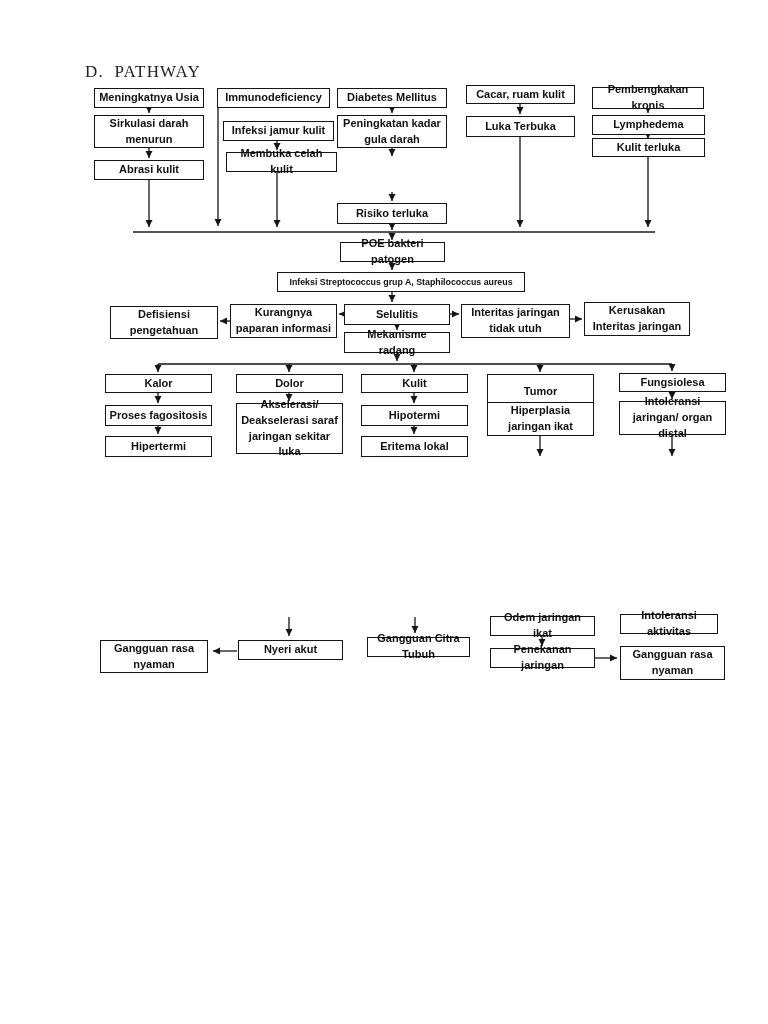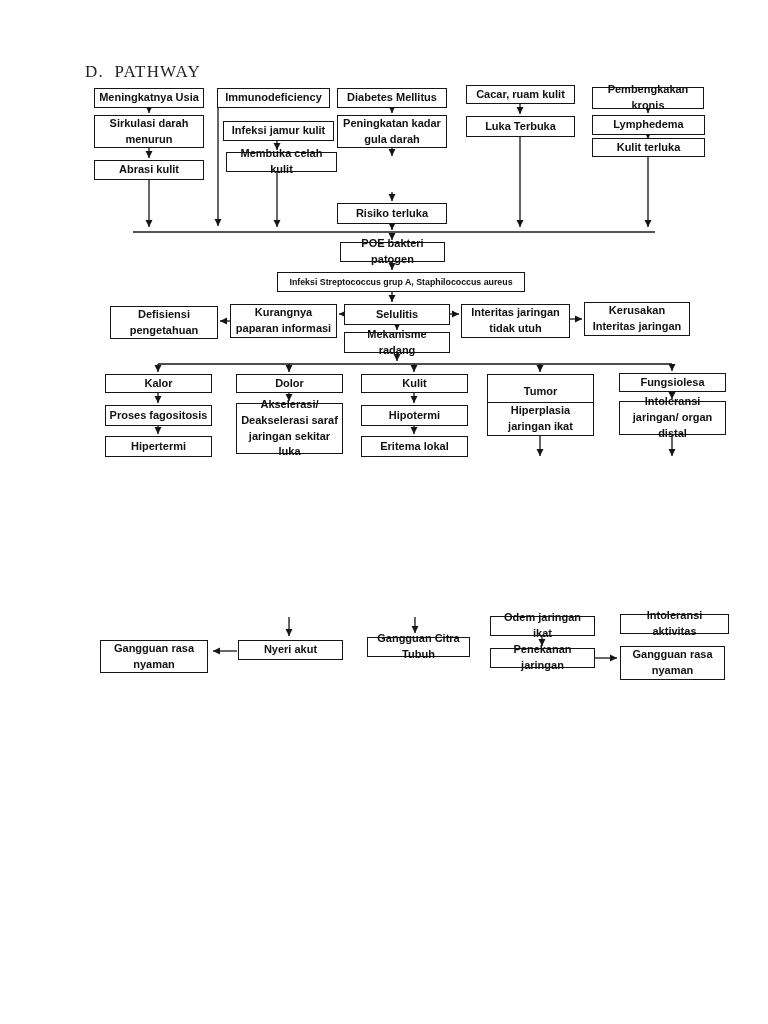--- a/index.html
+++ b/index.html
@@ -122,7 +122,7 @@
   <div class="node" style="left:238px;top:640px;width:105px;height:20px">Nyeri akut</div>
   <div class="node" style="left:367px;top:637px;width:103px;height:20px">Gangguan Citra Tubuh</div>
   <div class="node" style="left:490px;top:616px;width:105px;height:20px">Odem jaringan ikat</div>
-  <div class="node" style="left:620px;top:614px;width:109px;height:20px">Intoleransi aktivitas</div>
+  <div class="node" style="left:620px;top:614px;width:98px;height:20px">Intoleransi aktivitas</div>
   <div class="node" style="left:490px;top:648px;width:105px;height:20px">Penekanan jaringan</div>
   <div class="node" style="left:620px;top:646px;width:105px;height:34px">Gangguan rasa nyaman</div>
 

